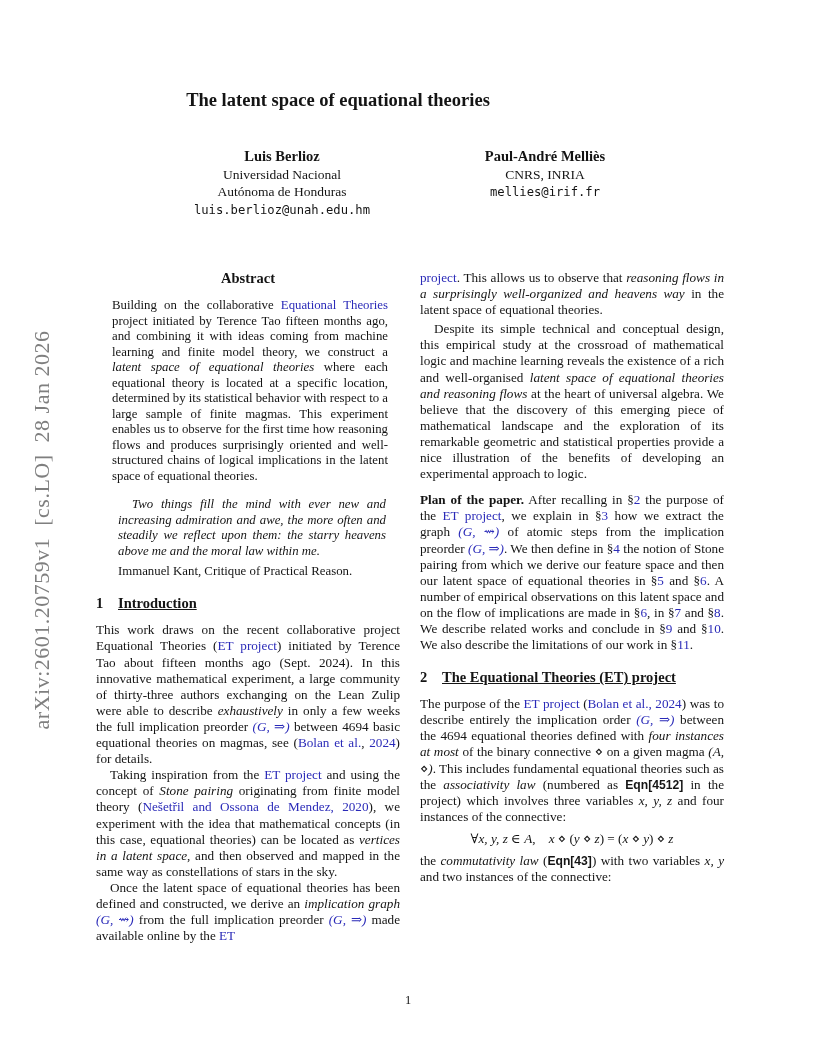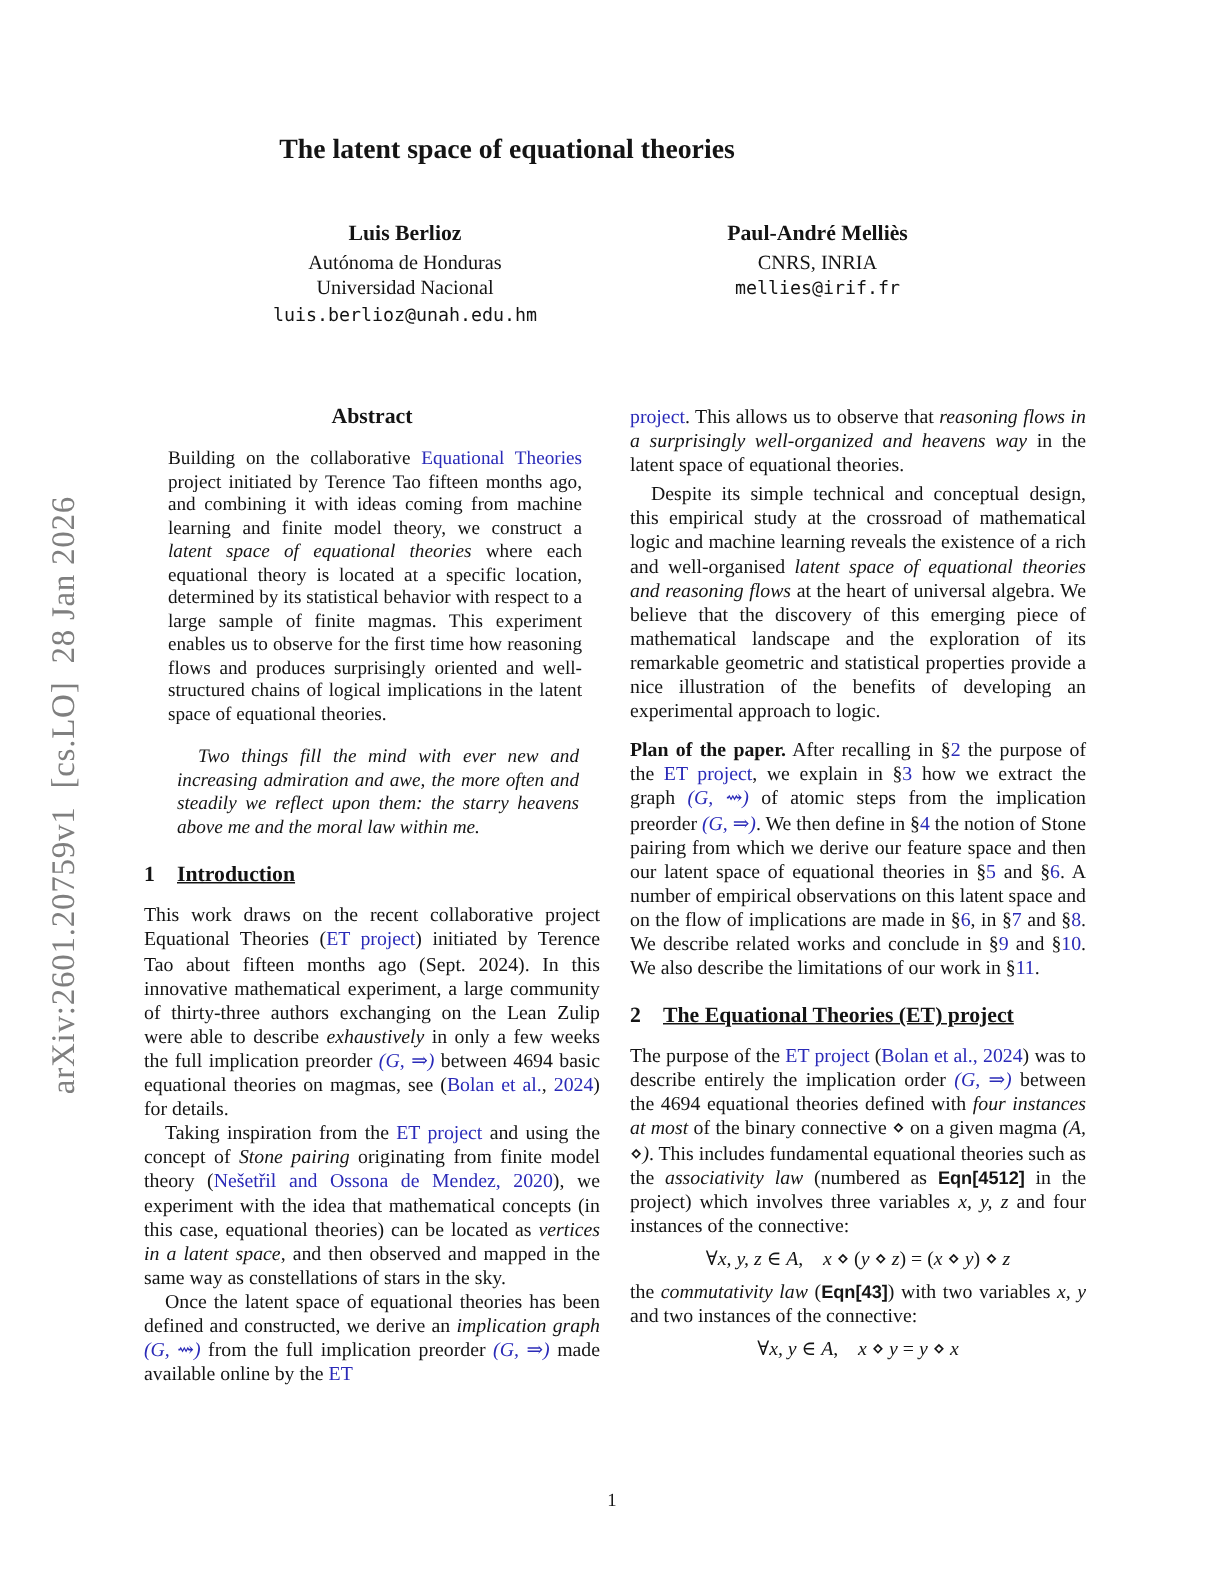--- a/index.html
+++ b/index.html
@@ -29,7 +29,7 @@
     text-align:center;font-size:18.5px;font-weight:bold;margin:0;
   }
   .author{position:absolute;top:148px;width:260px;text-align:center;line-height:17.5px;}
-  .author-left{left:140px;}
+  .author-left{left:152px;}
   .author-right{left:415px;}
   .author-name{font-weight:bold;font-size:14.5px;}
   .author-affil{font-size:13.5px;}

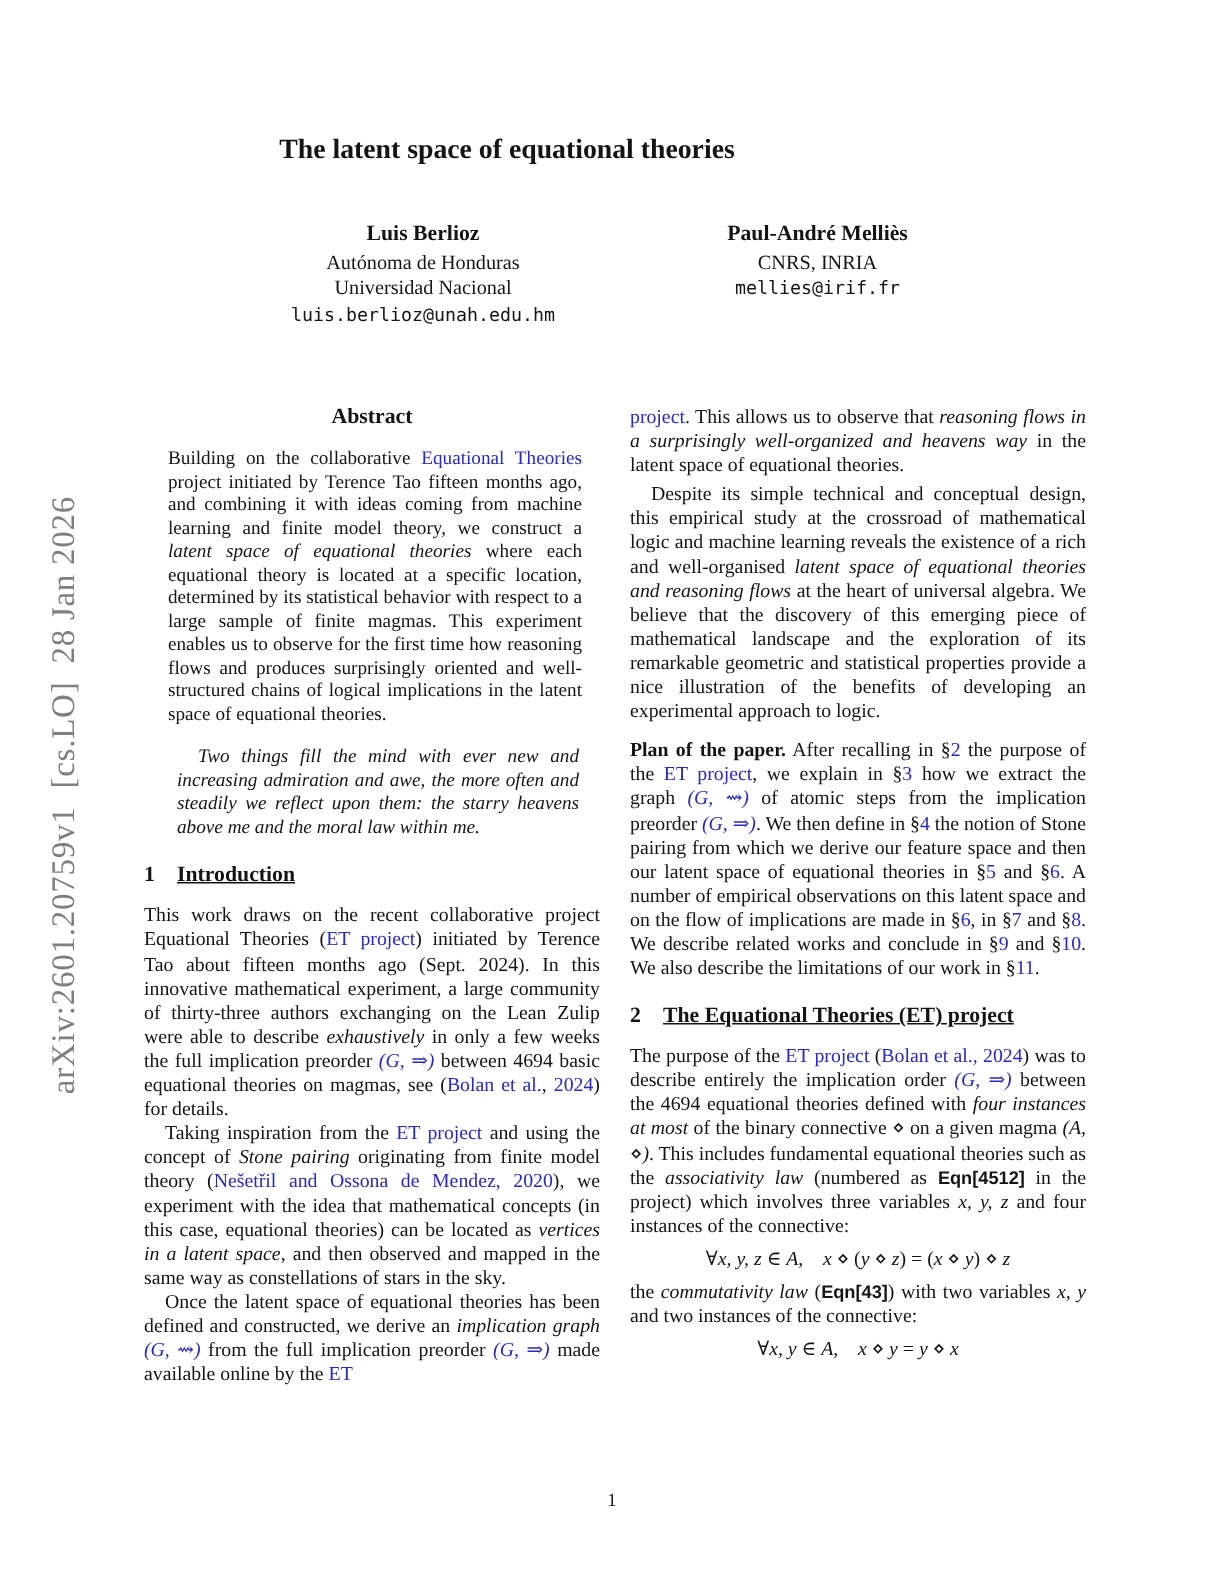--- a/index.html
+++ b/index.html
@@ -90,8 +90,8 @@
 
   <div class="author author-left">
     <div class="author-name">Luis Berlioz</div>
+    <div class="author-affil">Universidad Nacional</div>
     <div class="author-affil">Autónoma de Honduras</div>
-    <div class="author-affil">Universidad Nacional</div>
     <div class="author-email">luis.berlioz@unah.edu.hm</div>
   </div>
 

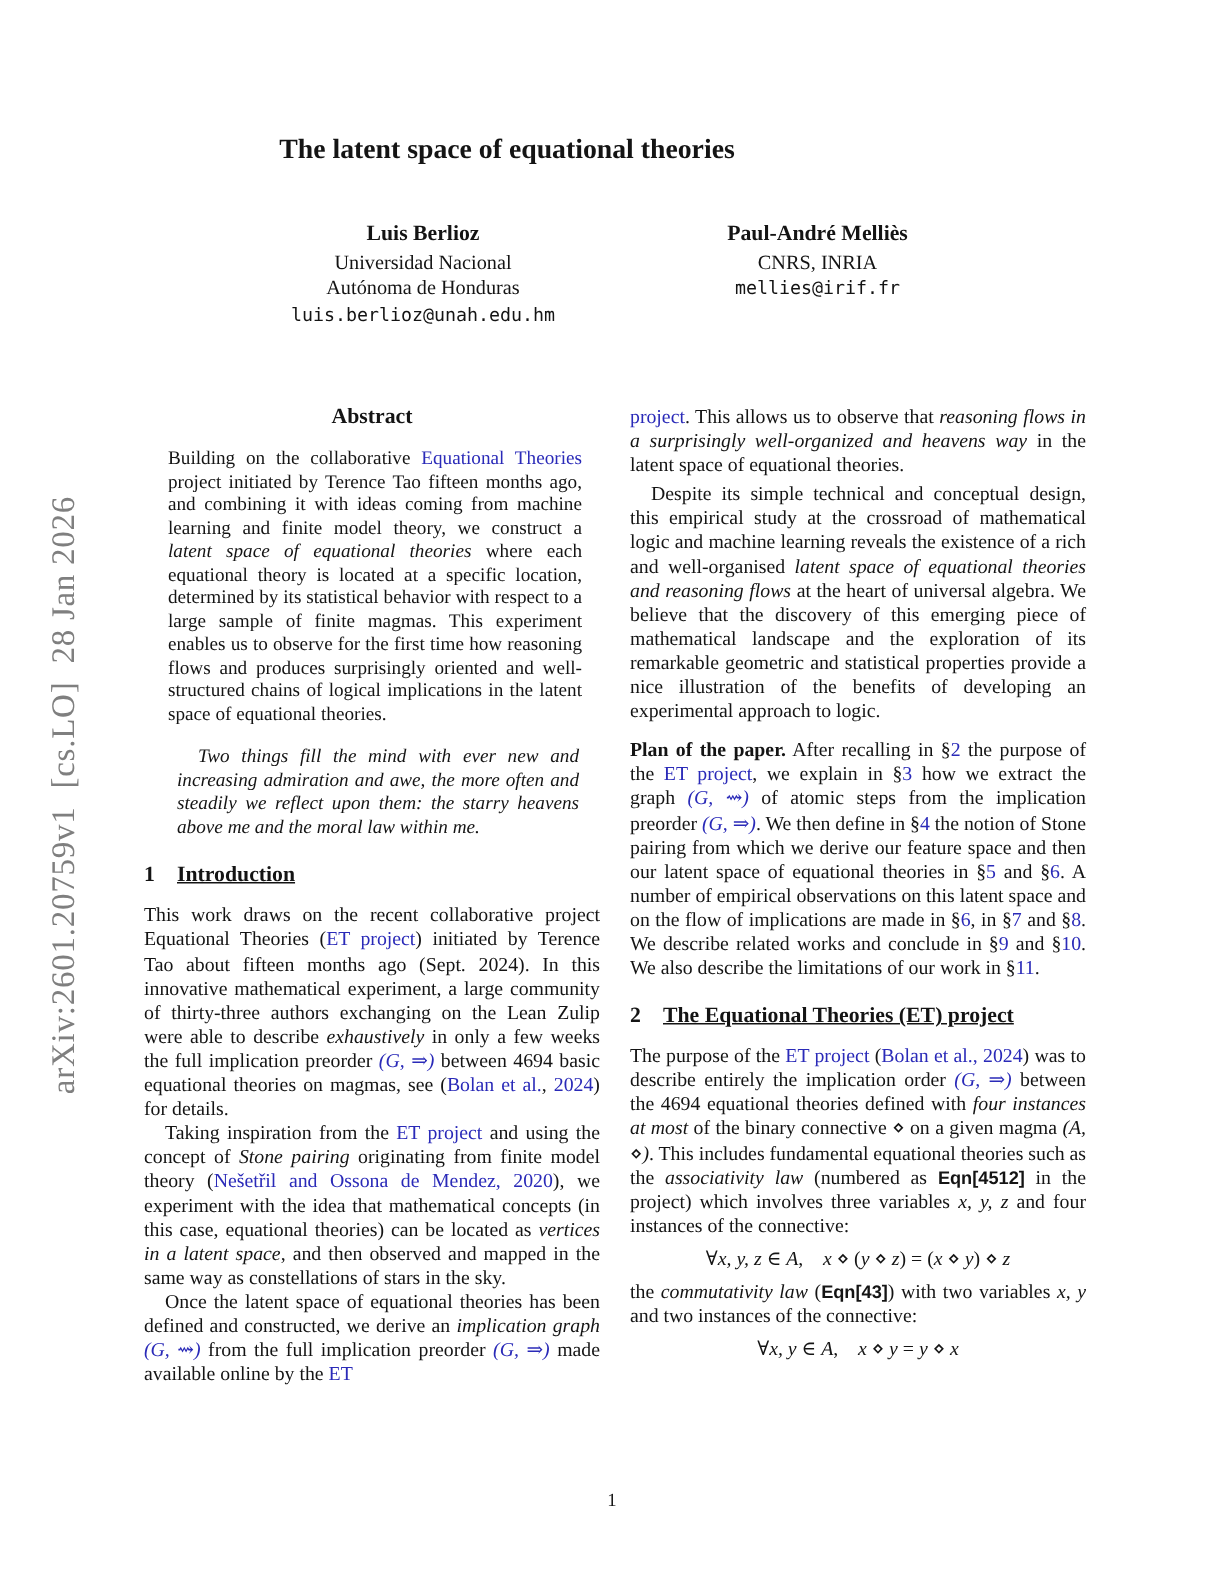--- a/index.html
+++ b/index.html
@@ -106,6 +106,7 @@
     <p class="abs-body"><span class="run-n">Building on the collaborative </span><a class="run-a">Equational Theories</a><span class="run-n"> project initiated by Terence Tao fifteen months ago, and combining it with ideas coming from machine learning and finite model theory, we construct a </span><span class="run-i">latent space of equational theories</span><span class="run-n"> where each equational theory is located at a specific location, determined by its statistical behavior with respect to a large sample of finite magmas. This experiment enables us to observe for the first time how reasoning flows and produces surprisingly oriented and well-structured chains of logical implications in the latent space of equational theories.</span></p>
 
     <p class="quote"><span class="run-i">Two things fill the mind with ever new and increasing admiration and awe, the more often and steadily we reflect upon them: the starry heavens above me and the moral law within me.</span></p>
+    <p class="quote-attrib">Immanuel Kant, Critique of Practical Reason.</p>
 
     <h2 class="sec-heading"><span class="sec-num">1</span><span>Introduction</span></h2>
 

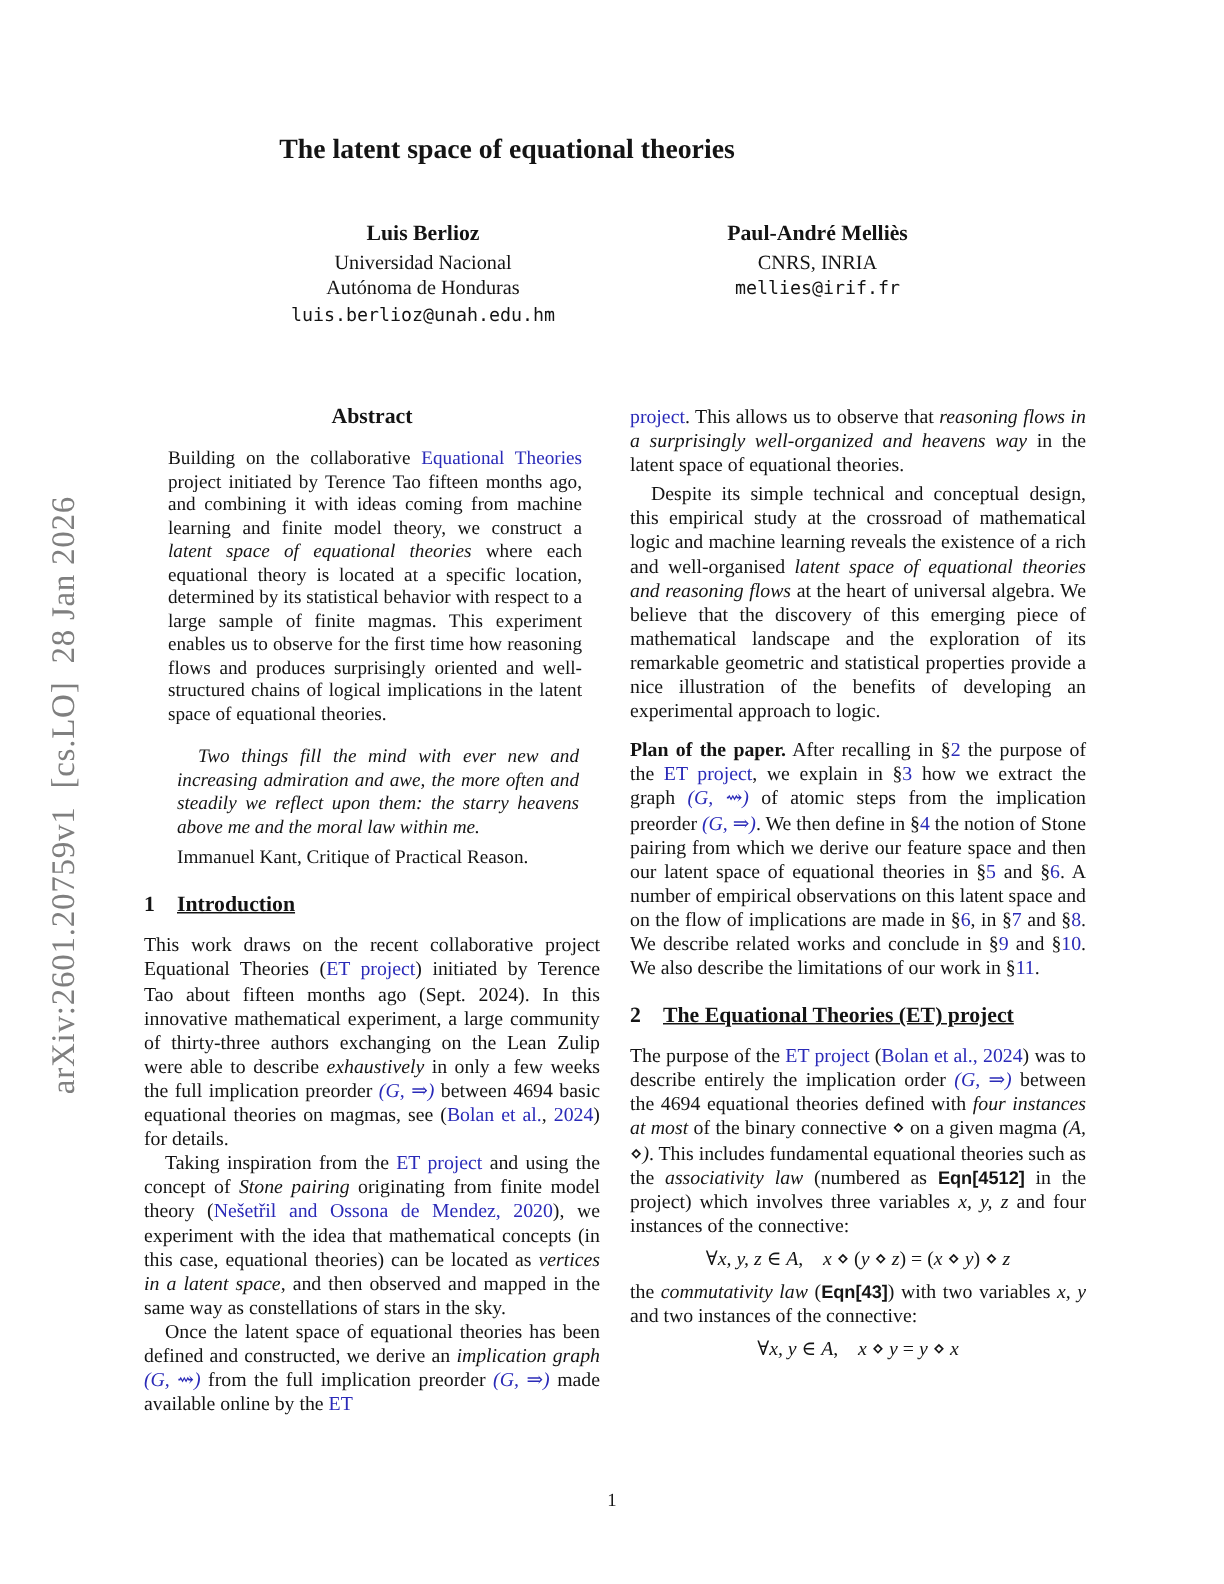--- a/index.html
+++ b/index.html
@@ -125,7 +125,6 @@
     <p class="para"><span class="run-n">The purpose of the </span><a class="run-a">ET project</a><span class="run-n"> (</span><a class="run-a">Bolan et al., 2024</a><span class="run-n">) was to describe entirely the implication order </span><a class="run-ai">(G, ⇒)</a><span class="run-n"> between the 4694 equational theories defined with </span><span class="run-i">four instances at most</span><span class="run-n"> of the binary connective ⋄ on a given magma </span><span class="run-m">(A, ⋄)</span><span class="run-n">. This includes fundamental equational theories such as the </span><span class="run-i">associativity law</span><span class="run-n"> (numbered as </span><span class="run-sf">Eqn[4512]</span><span class="run-n"> in the project) which involves three variables </span><span class="run-m">x, y, z</span><span class="run-n"> and four instances of the connective:</span></p>
     <div class="equation"><span class="run-n">∀</span><span class="run-m">x, y, z</span><span class="run-n"> ∈ </span><span class="run-m">A</span><span class="run-n">,  </span><span class="run-m">x</span><span class="run-n"> ⋄ (</span><span class="run-m">y</span><span class="run-n"> ⋄ </span><span class="run-m">z</span><span class="run-n">) = (</span><span class="run-m">x</span><span class="run-n"> ⋄ </span><span class="run-m">y</span><span class="run-n">) ⋄ </span><span class="run-m">z</span></div>
     <p class="para"><span class="run-n">the </span><span class="run-i">commutativity law</span><span class="run-n"> (</span><span class="run-sf">Eqn[43]</span><span class="run-n">) with two variables </span><span class="run-m">x, y</span><span class="run-n"> and two instances of the connective:</span></p>
-    <div class="equation"><span class="run-n">∀</span><span class="run-m">x, y</span><span class="run-n"> ∈ </span><span class="run-m">A</span><span class="run-n">,  </span><span class="run-m">x</span><span class="run-n"> ⋄ </span><span class="run-m">y</span><span class="run-n"> = </span><span class="run-m">y</span><span class="run-n"> ⋄ </span><span class="run-m">x</span></div>
   </div>
 
   <div class="page-number">1</div>

